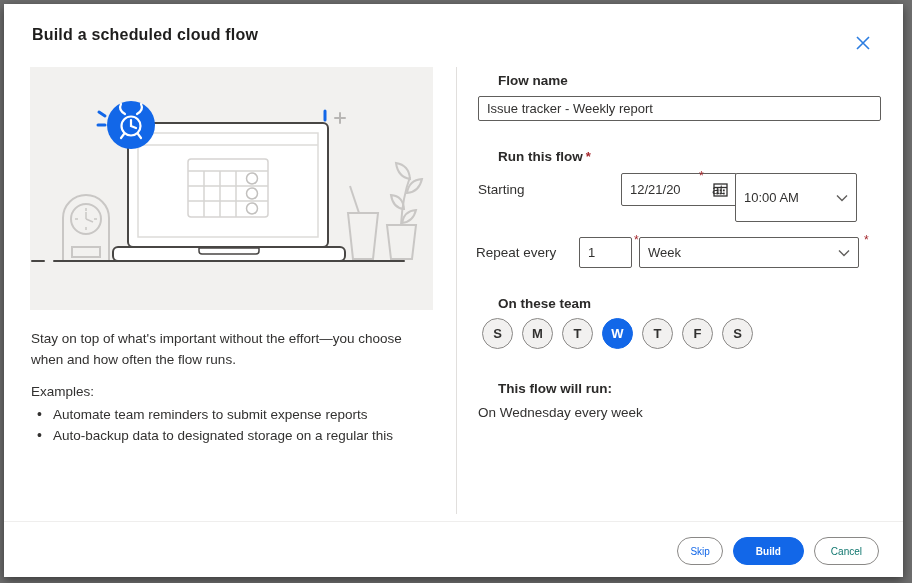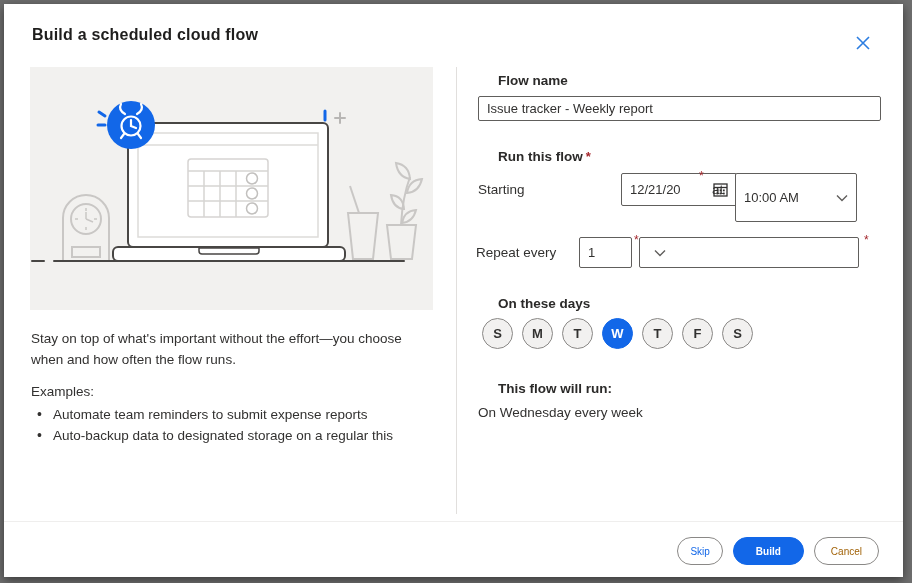--- a/index.html
+++ b/index.html
@@ -206,6 +206,7 @@
   <input class="textbox" style="left: 575px; top: 233px; width: 53px; height: 31px;" value="1">
   <span class="req-float" style="left:630px; top:229px;">*</span>
   <div class="textbox selectbox" style="left:635px; top:233px; width:220px; height:31px;">
+    <span class="grow">Week</span>
     <svg class="chev" width="12" height="8" viewBox="0 0 12 8">
       <path d="M1 1.5 L6 6.5 L11 1.5" fill="none" stroke="#605e5c" stroke-width="1.4"></path>
     </svg>

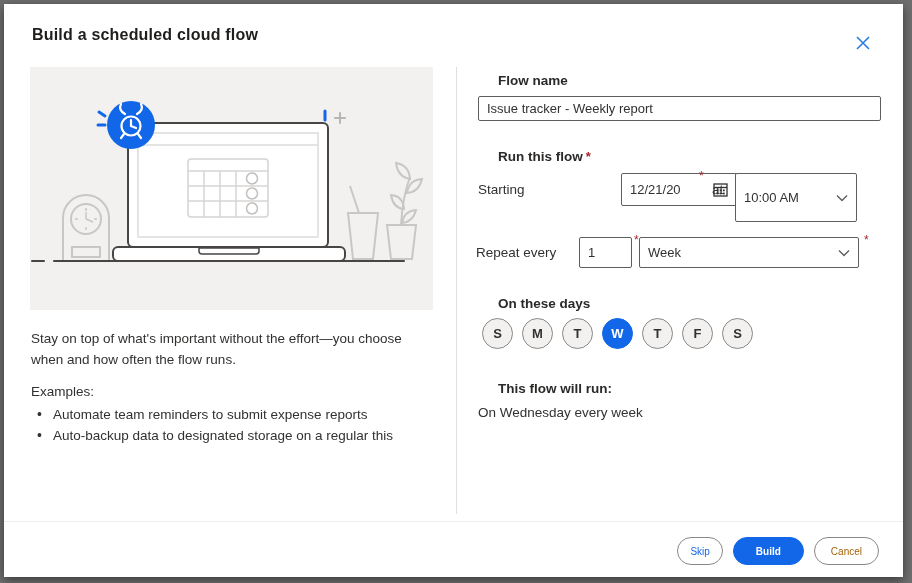--- a/index.html
+++ b/index.html
@@ -213,7 +213,7 @@
   </div>
   <span class="req-float" style="left:860px; top:229px;">*</span>
 
-  <div class="lbl bold" style="left:474px; top:292px;">On these days</div>
+  <div class="lbl bold" style="left:474px; top:292px;">On these team</div>
   <div class="days">
     <div class="day">S</div>
     <div class="day">M</div>

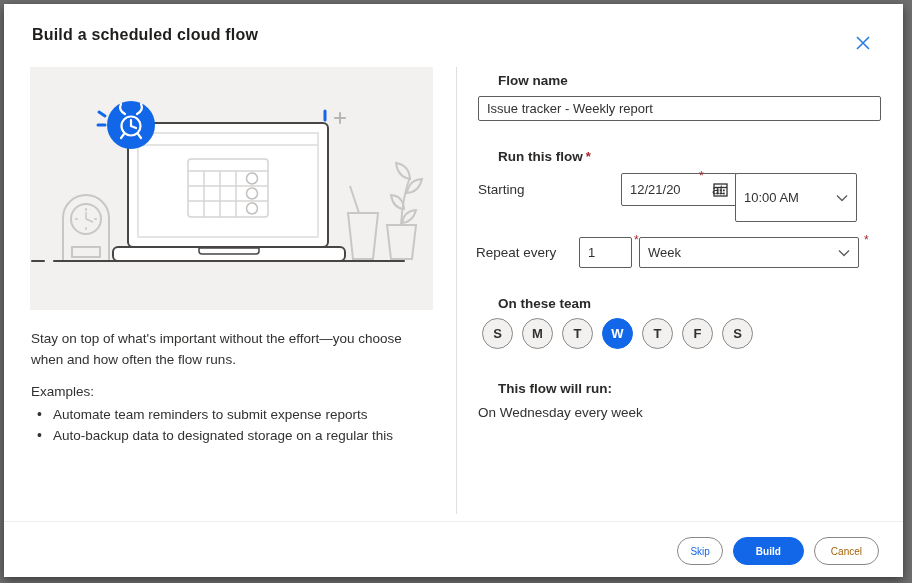--- a/index.html
+++ b/index.html
@@ -72,7 +72,7 @@
   }
   .btn.skip { color:#1267e8; padding:0 12px; }
   .btn.primary { background:#1267e8; border:1px solid #1267e8; color:#fff; font-weight:700; padding:0 22px; }
-  .btn.cancel { color:#a16207; }
+  .btn.cancel { color:#0f766e; }
 </style>
 </head>
 <body>

